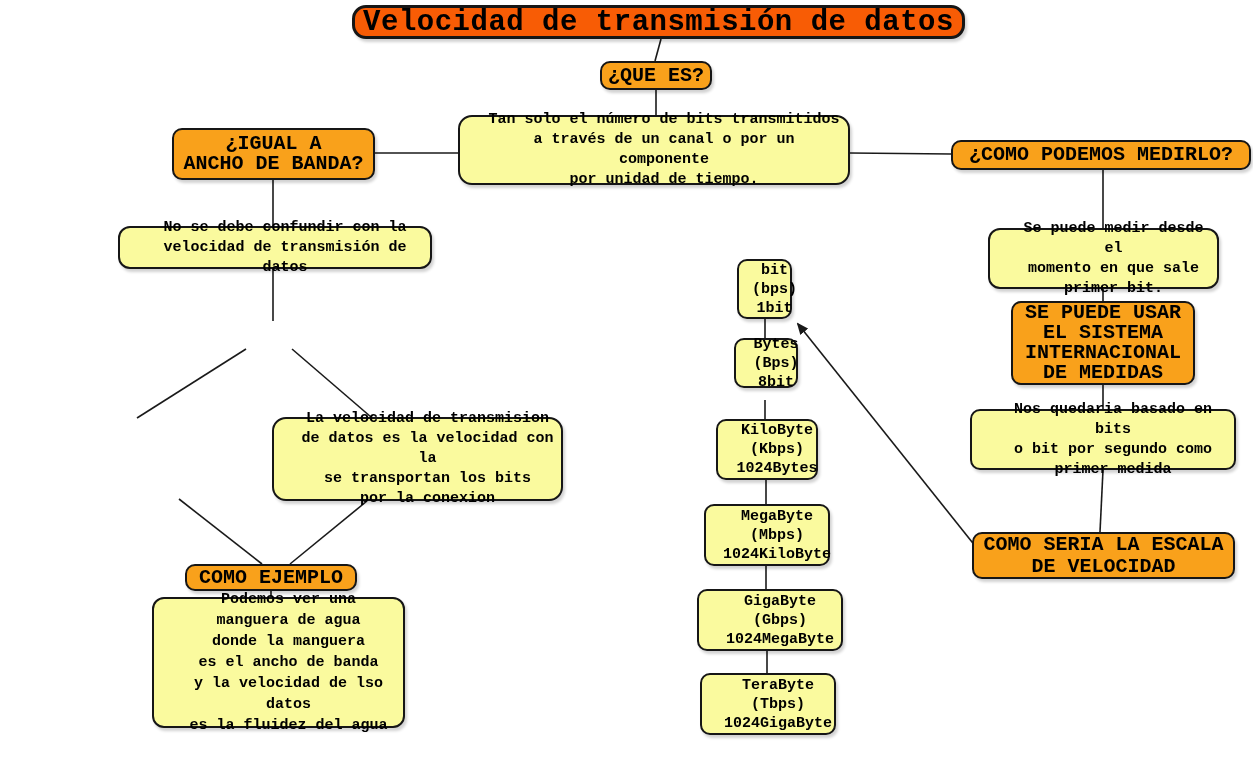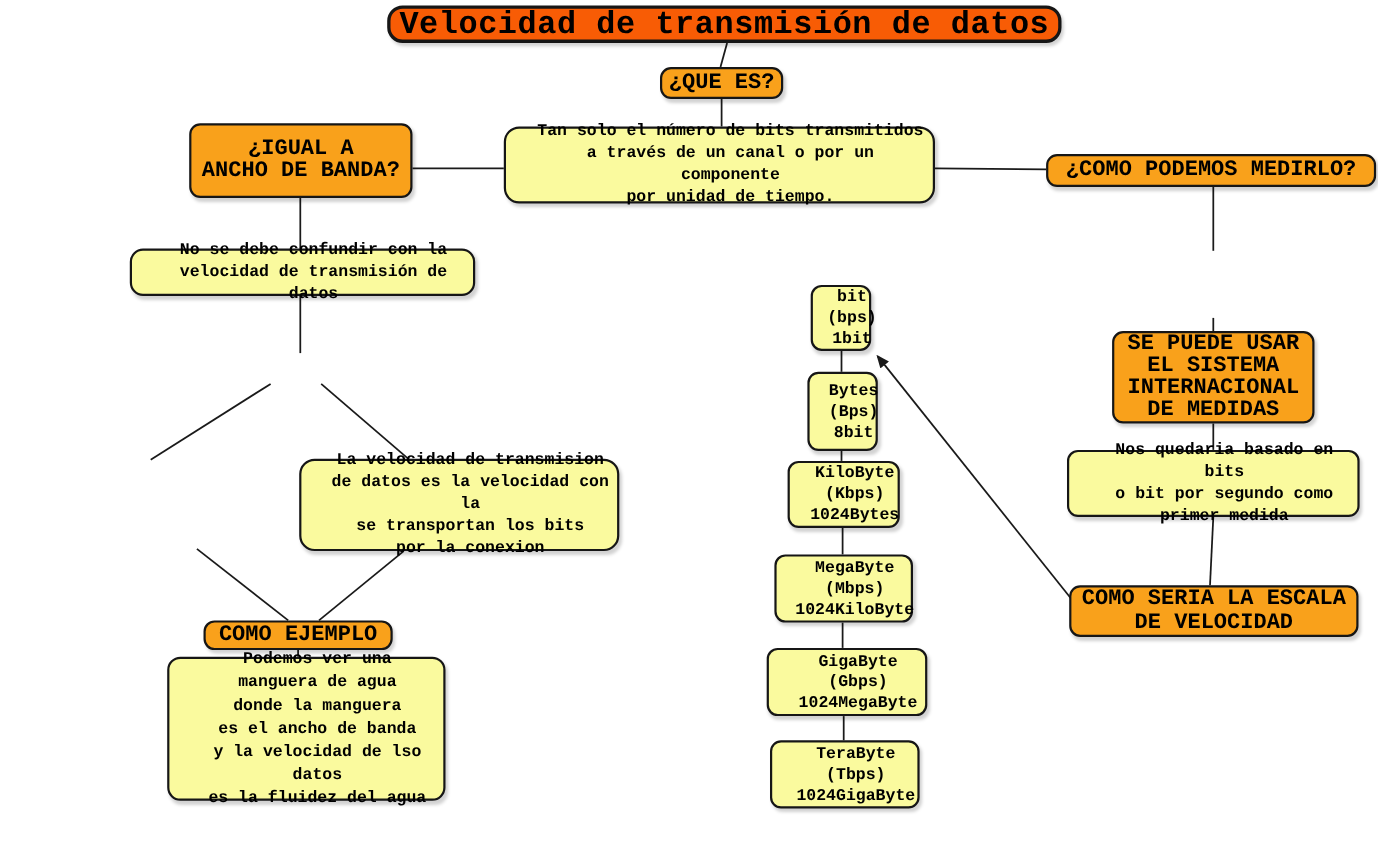--- a/index.html
+++ b/index.html
@@ -82,7 +82,7 @@
   <div class="node note" style="left:458px;top:115px;width:392px;height:70px;border-radius:14px">Tan solo el número de bits transmitidos
 a través de un canal o por un  componente
 por unidad de tiempo.</div>
-  <div class="node topic" style="left:172px;top:112px;width:203px;height:68px">¿IGUAL A
+  <div class="node topic" style="left:172px;top:128px;width:203px;height:52px">¿IGUAL A
 ANCHO DE BANDA?</div>
   <div class="node topic" style="left:951px;top:140px;width:300px;height:30px">¿COMO PODEMOS MEDIRLO?</div>
   <div class="node note" style="left:118px;top:226px;width:314px;height:43px">No se debe confundir con la

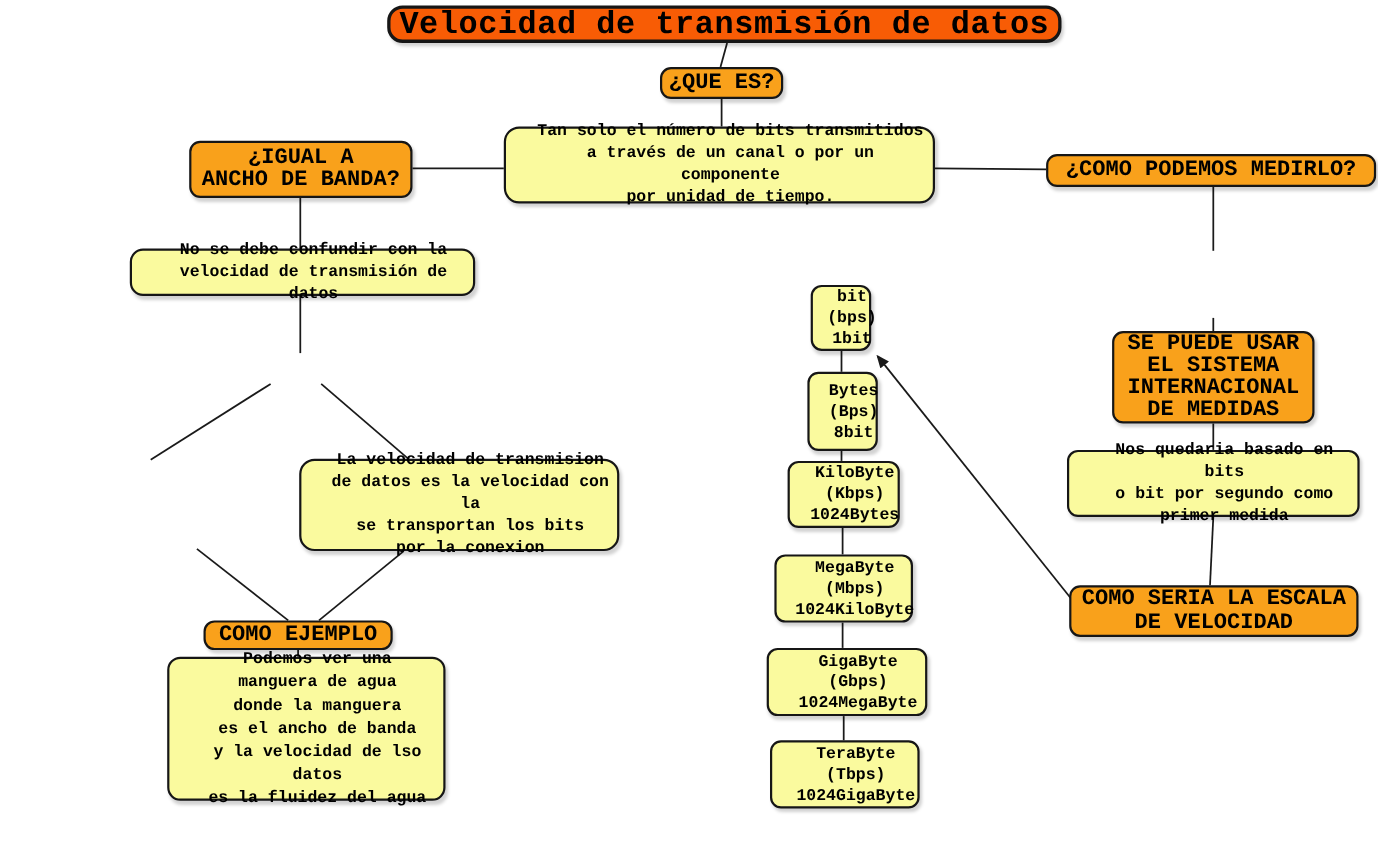--- a/index.html
+++ b/index.html
@@ -118,6 +118,9 @@
 (Tbps)
 1024GigaByte</div>
 
+  <div class="node note" style="left:988px;top:228px;width:231px;height:61px">Se puede medir desde el
+momento en que sale
+primer bit.</div>
   <div class="node topic" style="left:1011px;top:301px;width:184px;height:84px">SE PUEDE USAR
 EL SISTEMA
 INTERNACIONAL

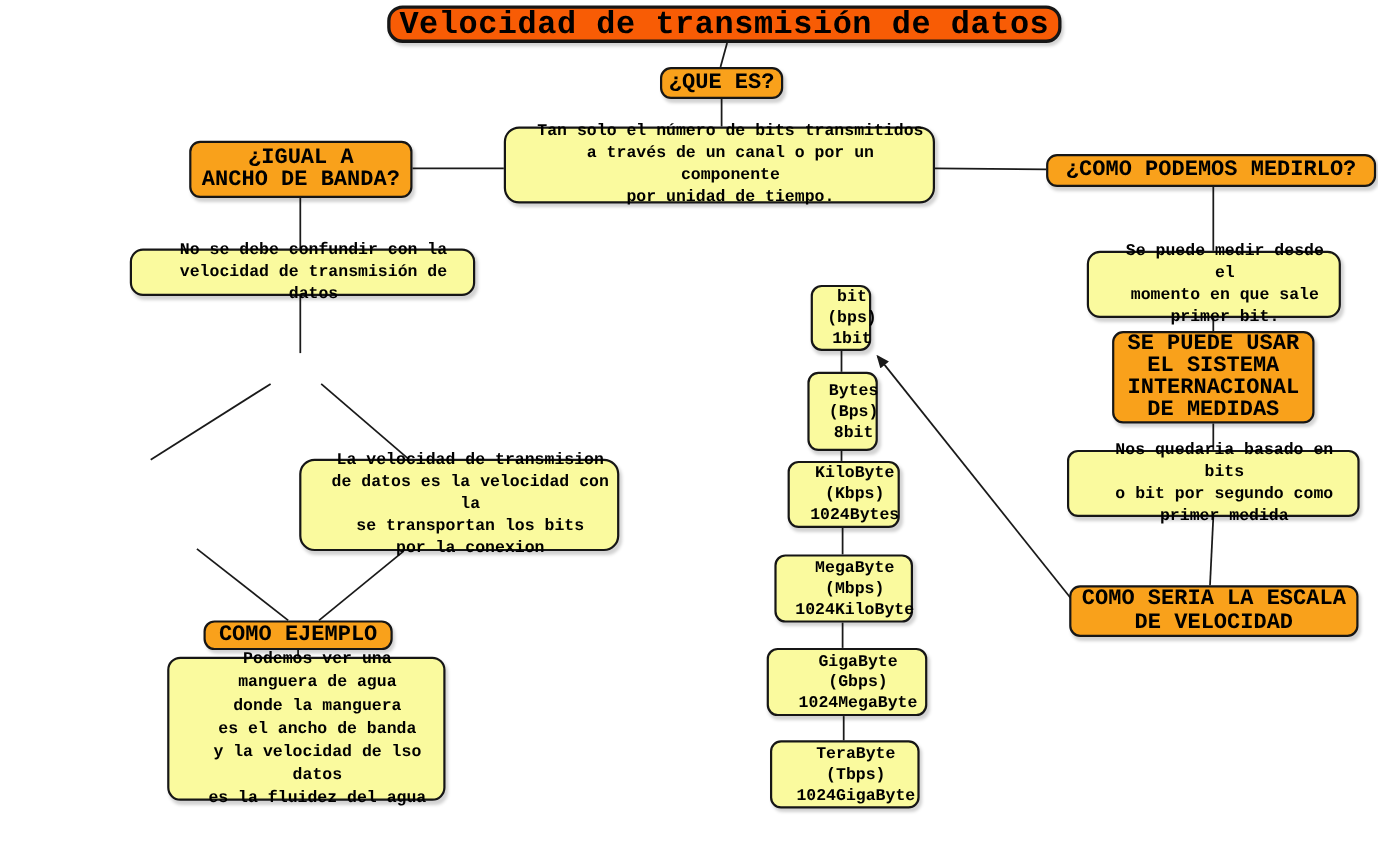--- a/index.html
+++ b/index.html
@@ -102,7 +102,7 @@
   <div class="node note small-note" style="left:737px;top:259px;width:55px;height:60px;line-height:19px">bit
 (bps)
 1bit</div>
-  <div class="node note small-note" style="left:734px;top:338px;width:64px;height:72px;line-height:19px">Bytes
+  <div class="node note small-note" style="left:734px;top:338px;width:64px;height:50px;line-height:19px">Bytes
 (Bps)
 8bit</div>
   <div class="node note small-note" style="left:716px;top:419px;width:102px;height:61px;line-height:19px">KiloByte

